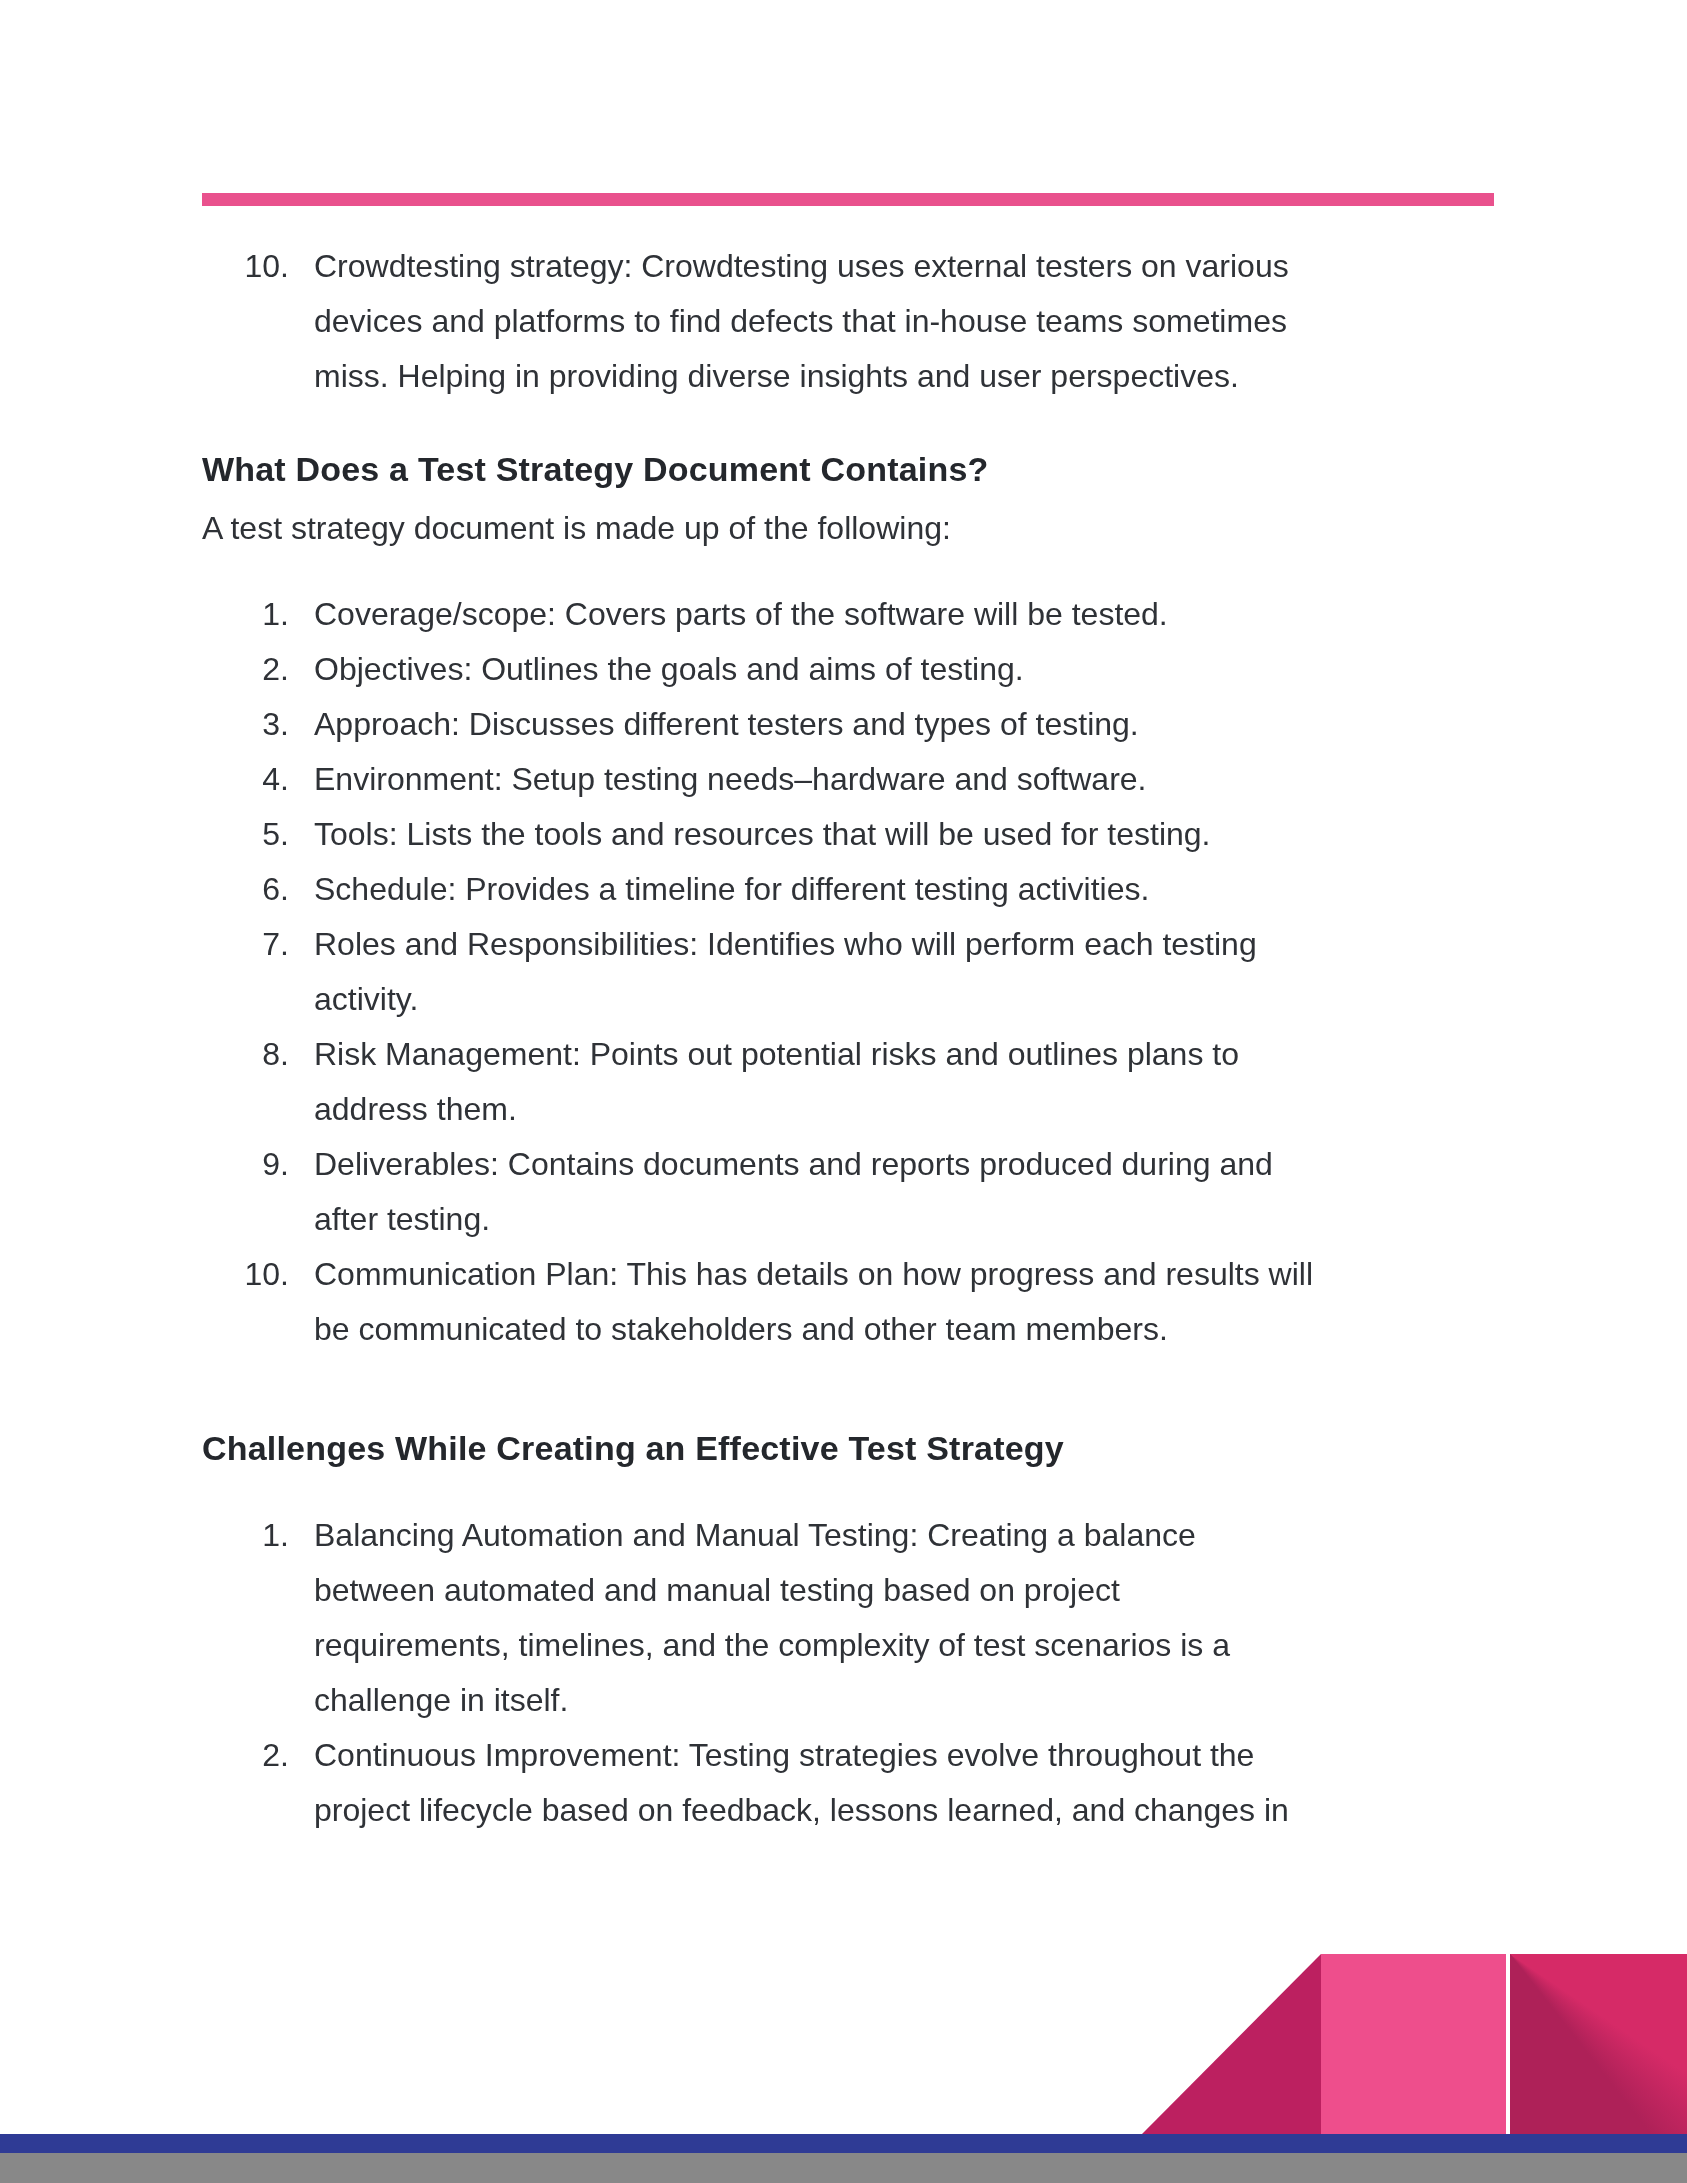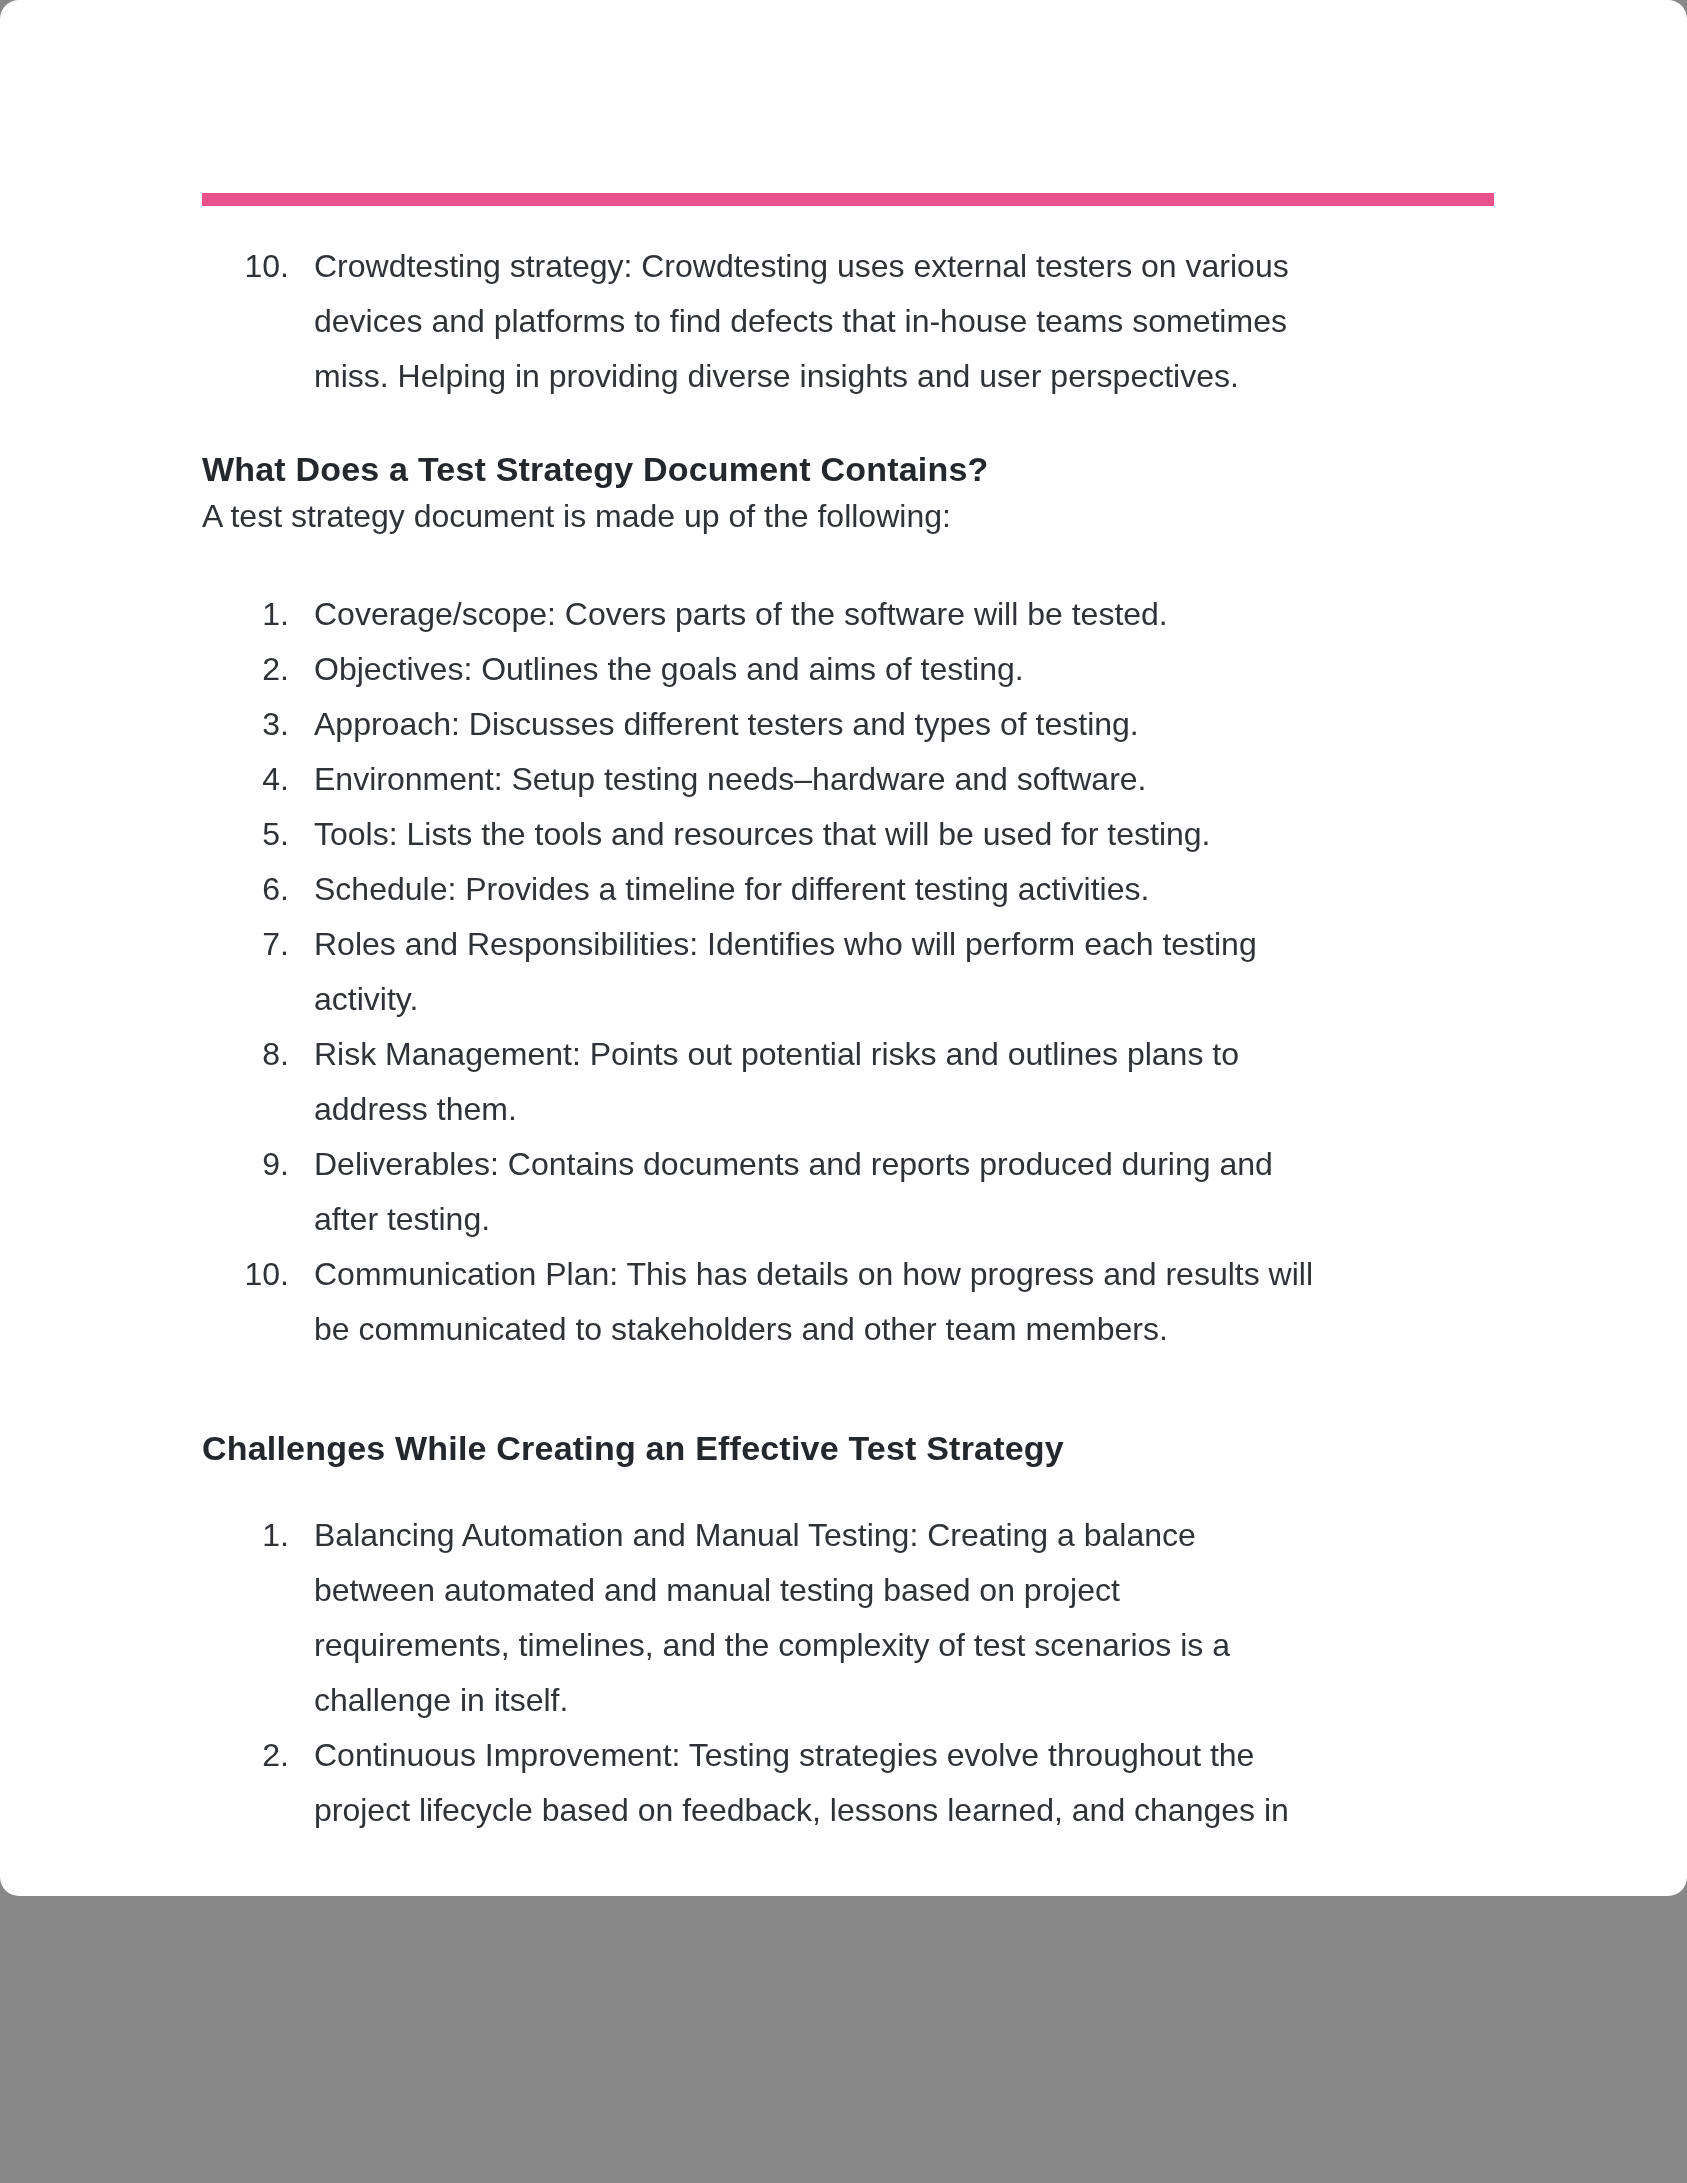--- a/index.html
+++ b/index.html
@@ -17,12 +17,11 @@
   body{background:#888;}
   .page{
     position:relative;
-    width:1687px;height:1896px;
+    width:1687px;height:2153px;
     background:var(--bg);
     overflow:hidden;
     font-family:"Liberation Sans", sans-serif;
     color:var(--text);
-    border-radius:19px;
   }
   .bar-top{
     position:absolute;left:202px;top:193px;width:1292px;height:13px;

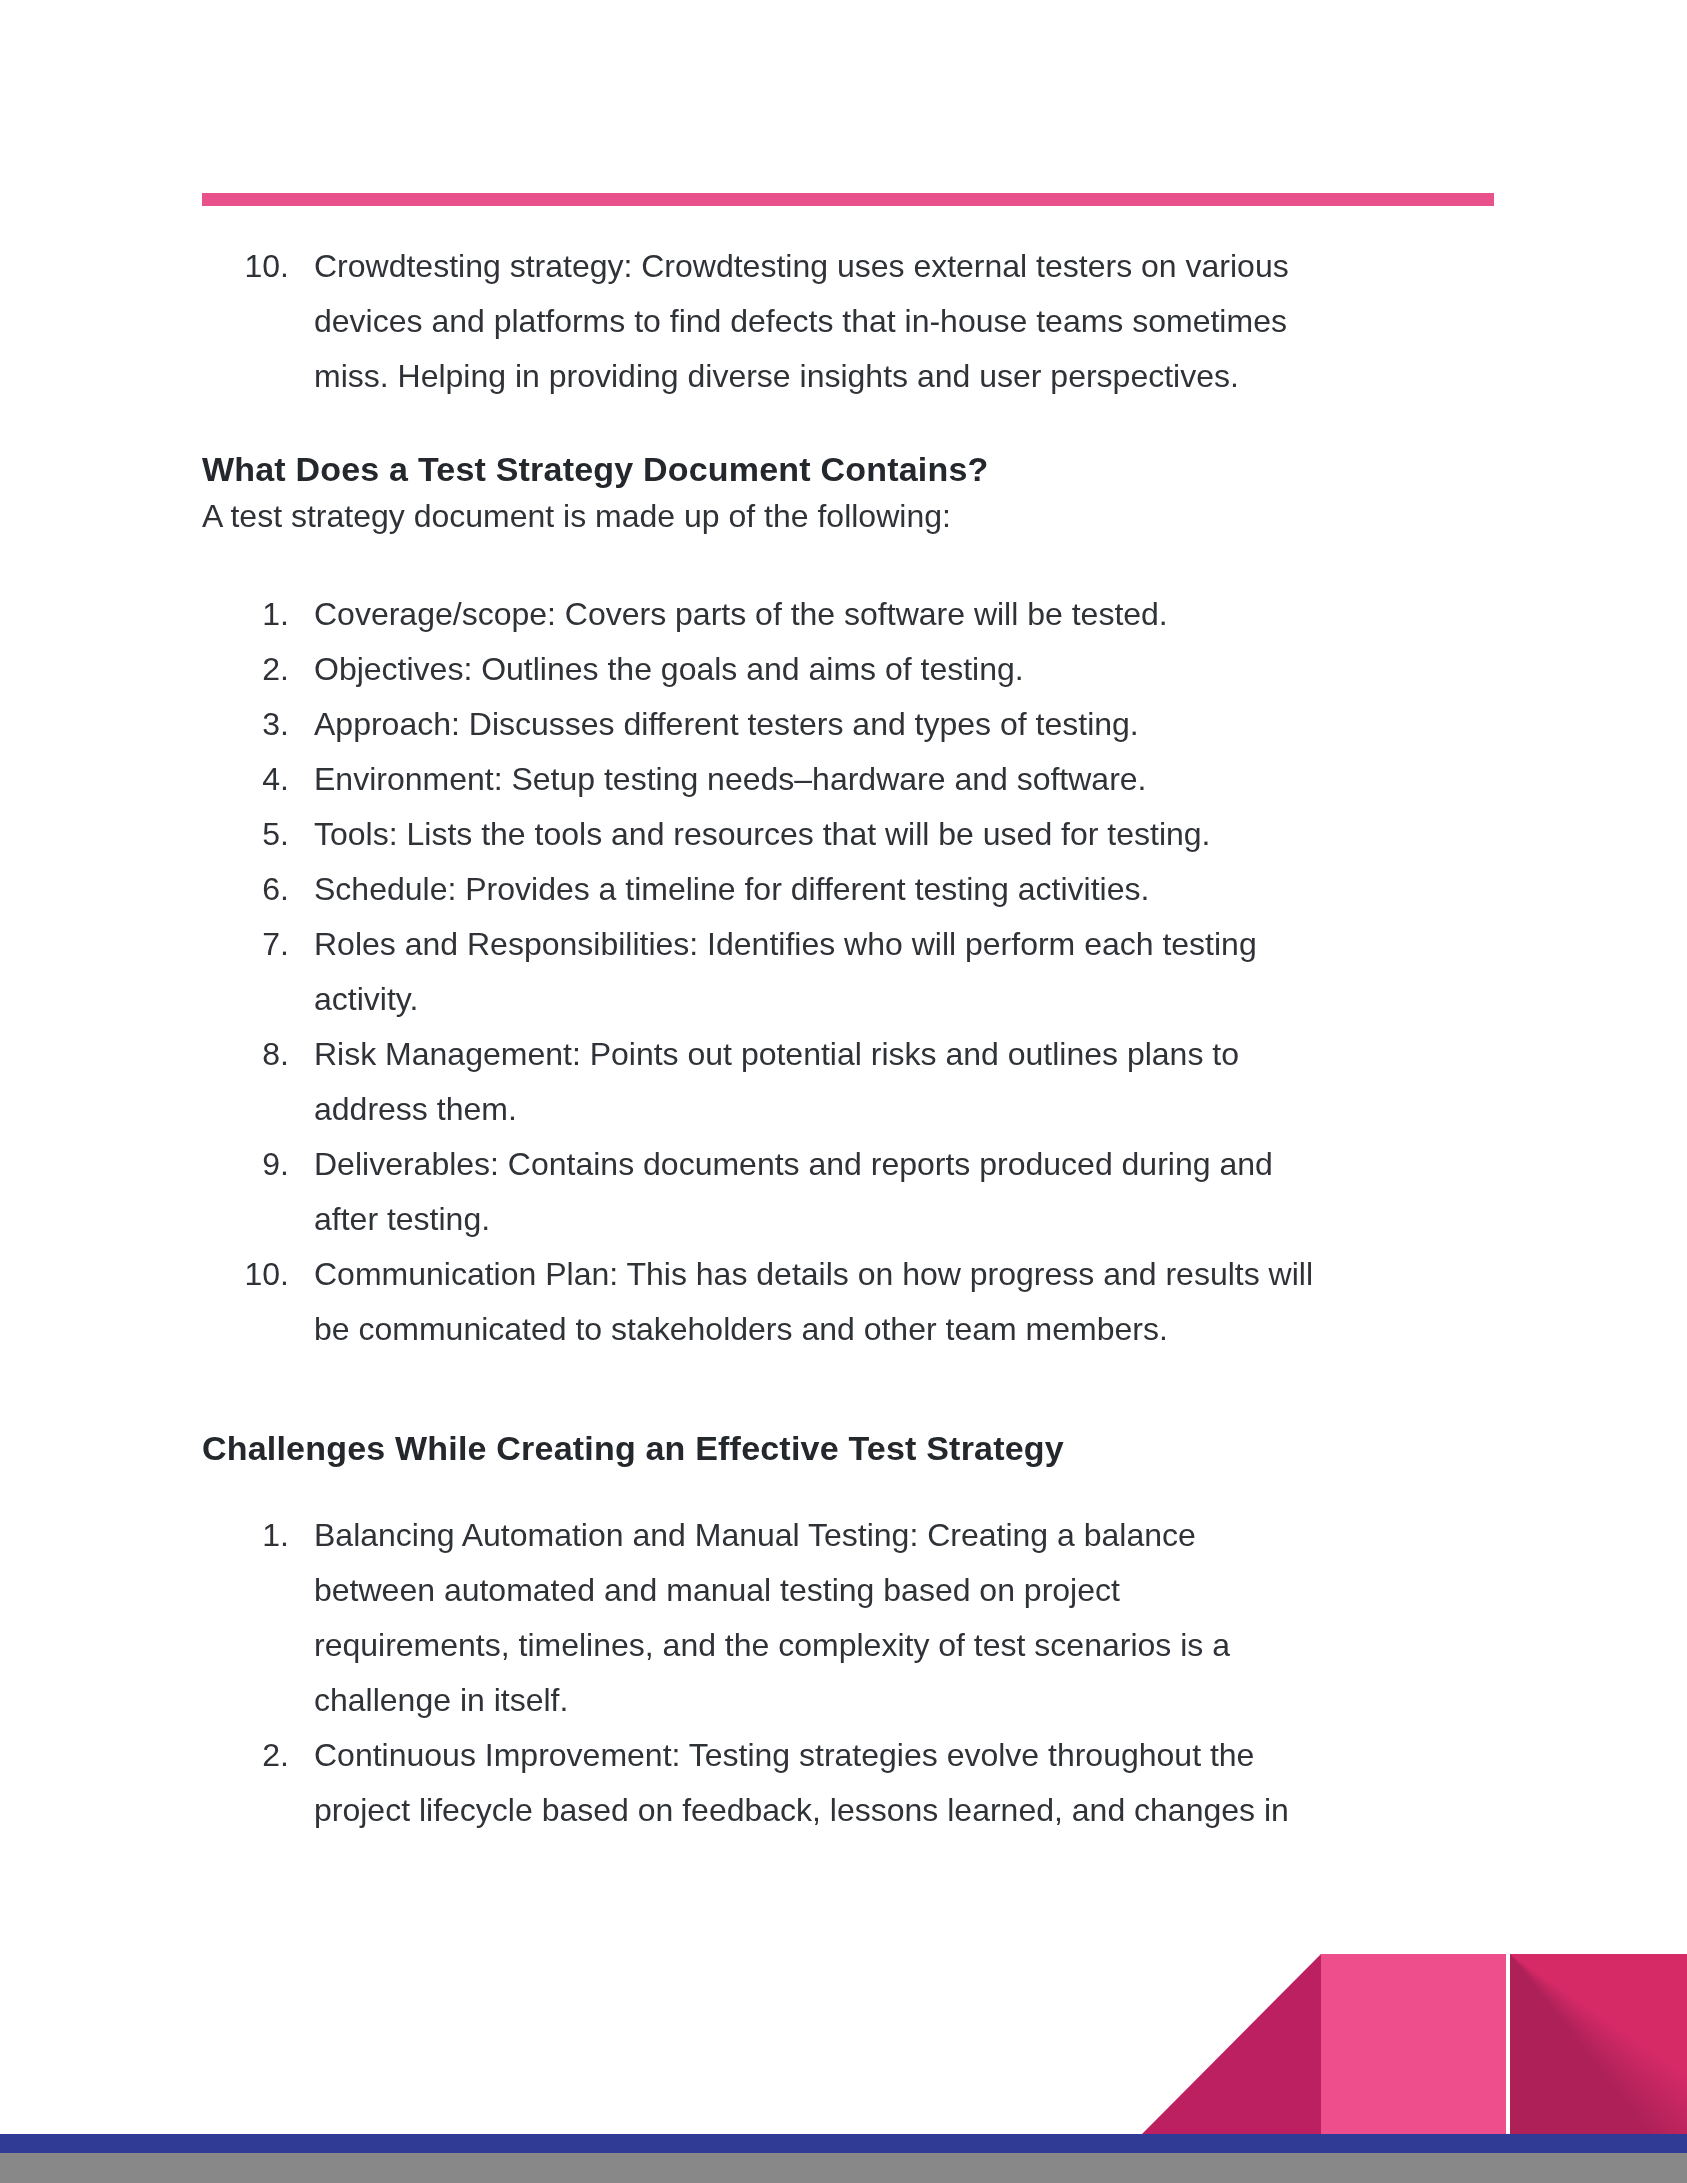--- a/index.html
+++ b/index.html
@@ -83,7 +83,7 @@
   </div>
 
   <div class="block h-title" style="top:445px;">What Does a Test Strategy Document Contains?</div>
-  <div class="block lead body-text" style="top:492px;">A test strategy document is made up of the following:</div>
+  <div class="block lead body-text" style="top:504px;">A test strategy document is made up of the following:</div>
 
   <div class="block" style="top:587px;">
     <div class="li-row">

